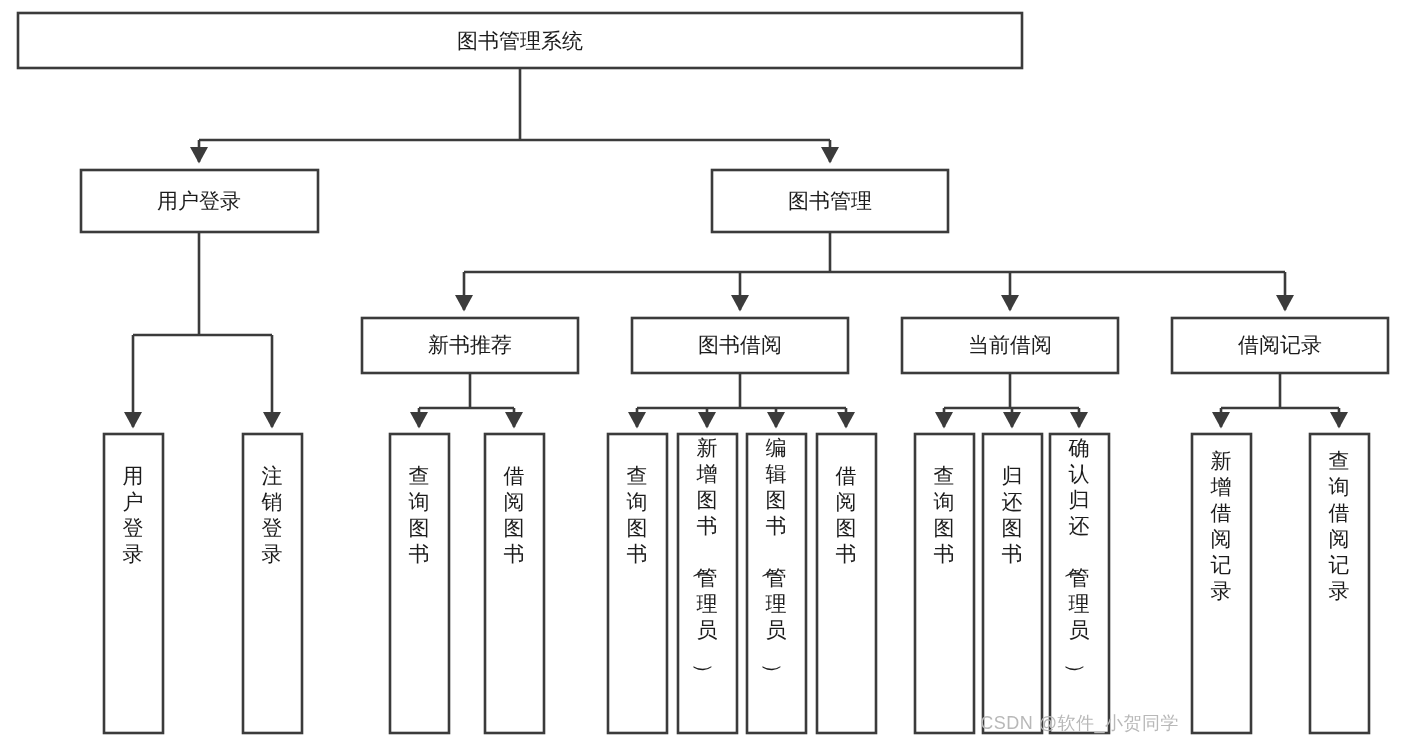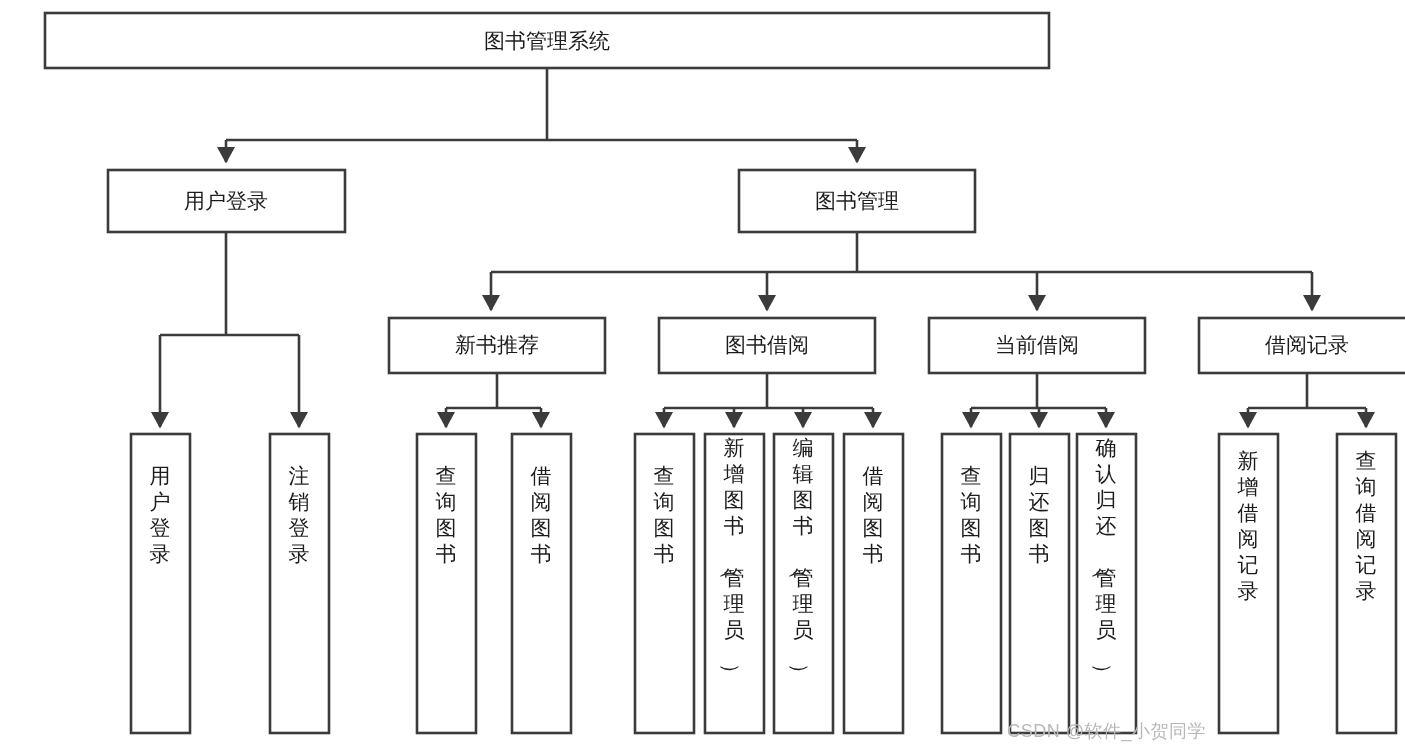--- a/index.html
+++ b/index.html
@@ -8,7 +8,7 @@
     font-family:"Liberation Sans","DejaVu Sans",sans-serif;
     overflow:hidden;
   }
-  #diagram-root{position:relative;width:1187px;height:747px;background:#fff;margin-left:27px;}
+  #diagram-root{position:relative;width:1187px;height:747px;background:#fff;}
   svg#tree{position:absolute;top:0;left:0;width:1405px;height:747px;}
   .node-box{
     fill:#ffffff;

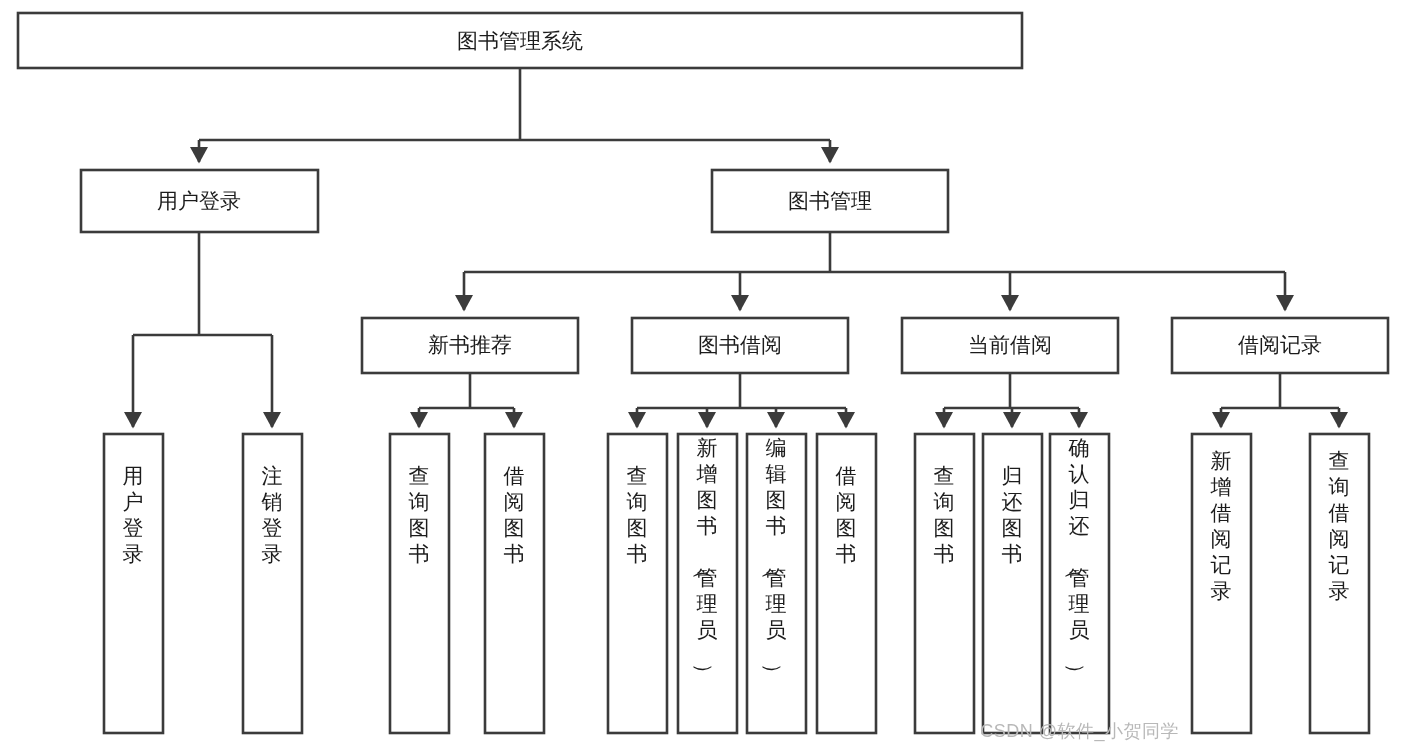--- a/index.html
+++ b/index.html
@@ -38,7 +38,7 @@
   .watermark{
     position:absolute;
     right:8px;
-    bottom:4px;
+    bottom:12px;
     font-family:"Liberation Sans","DejaVu Sans",sans-serif;
     font-size:18px;
     color:#b8b8b8;

